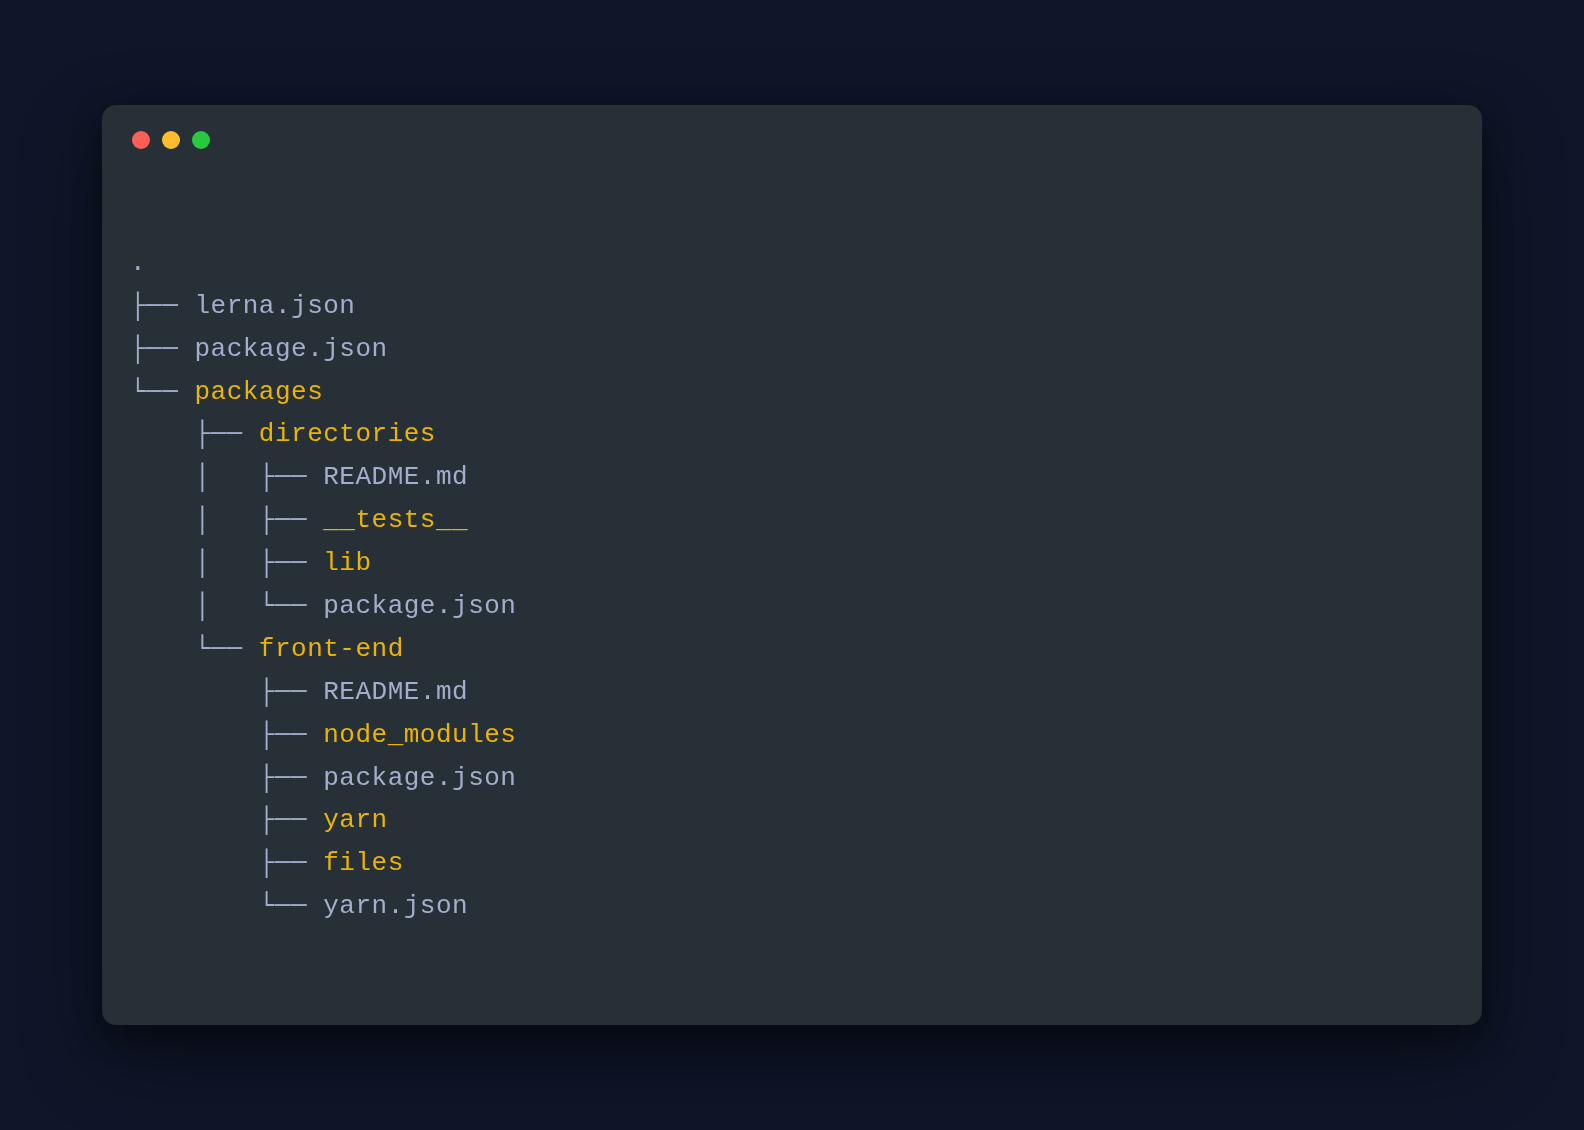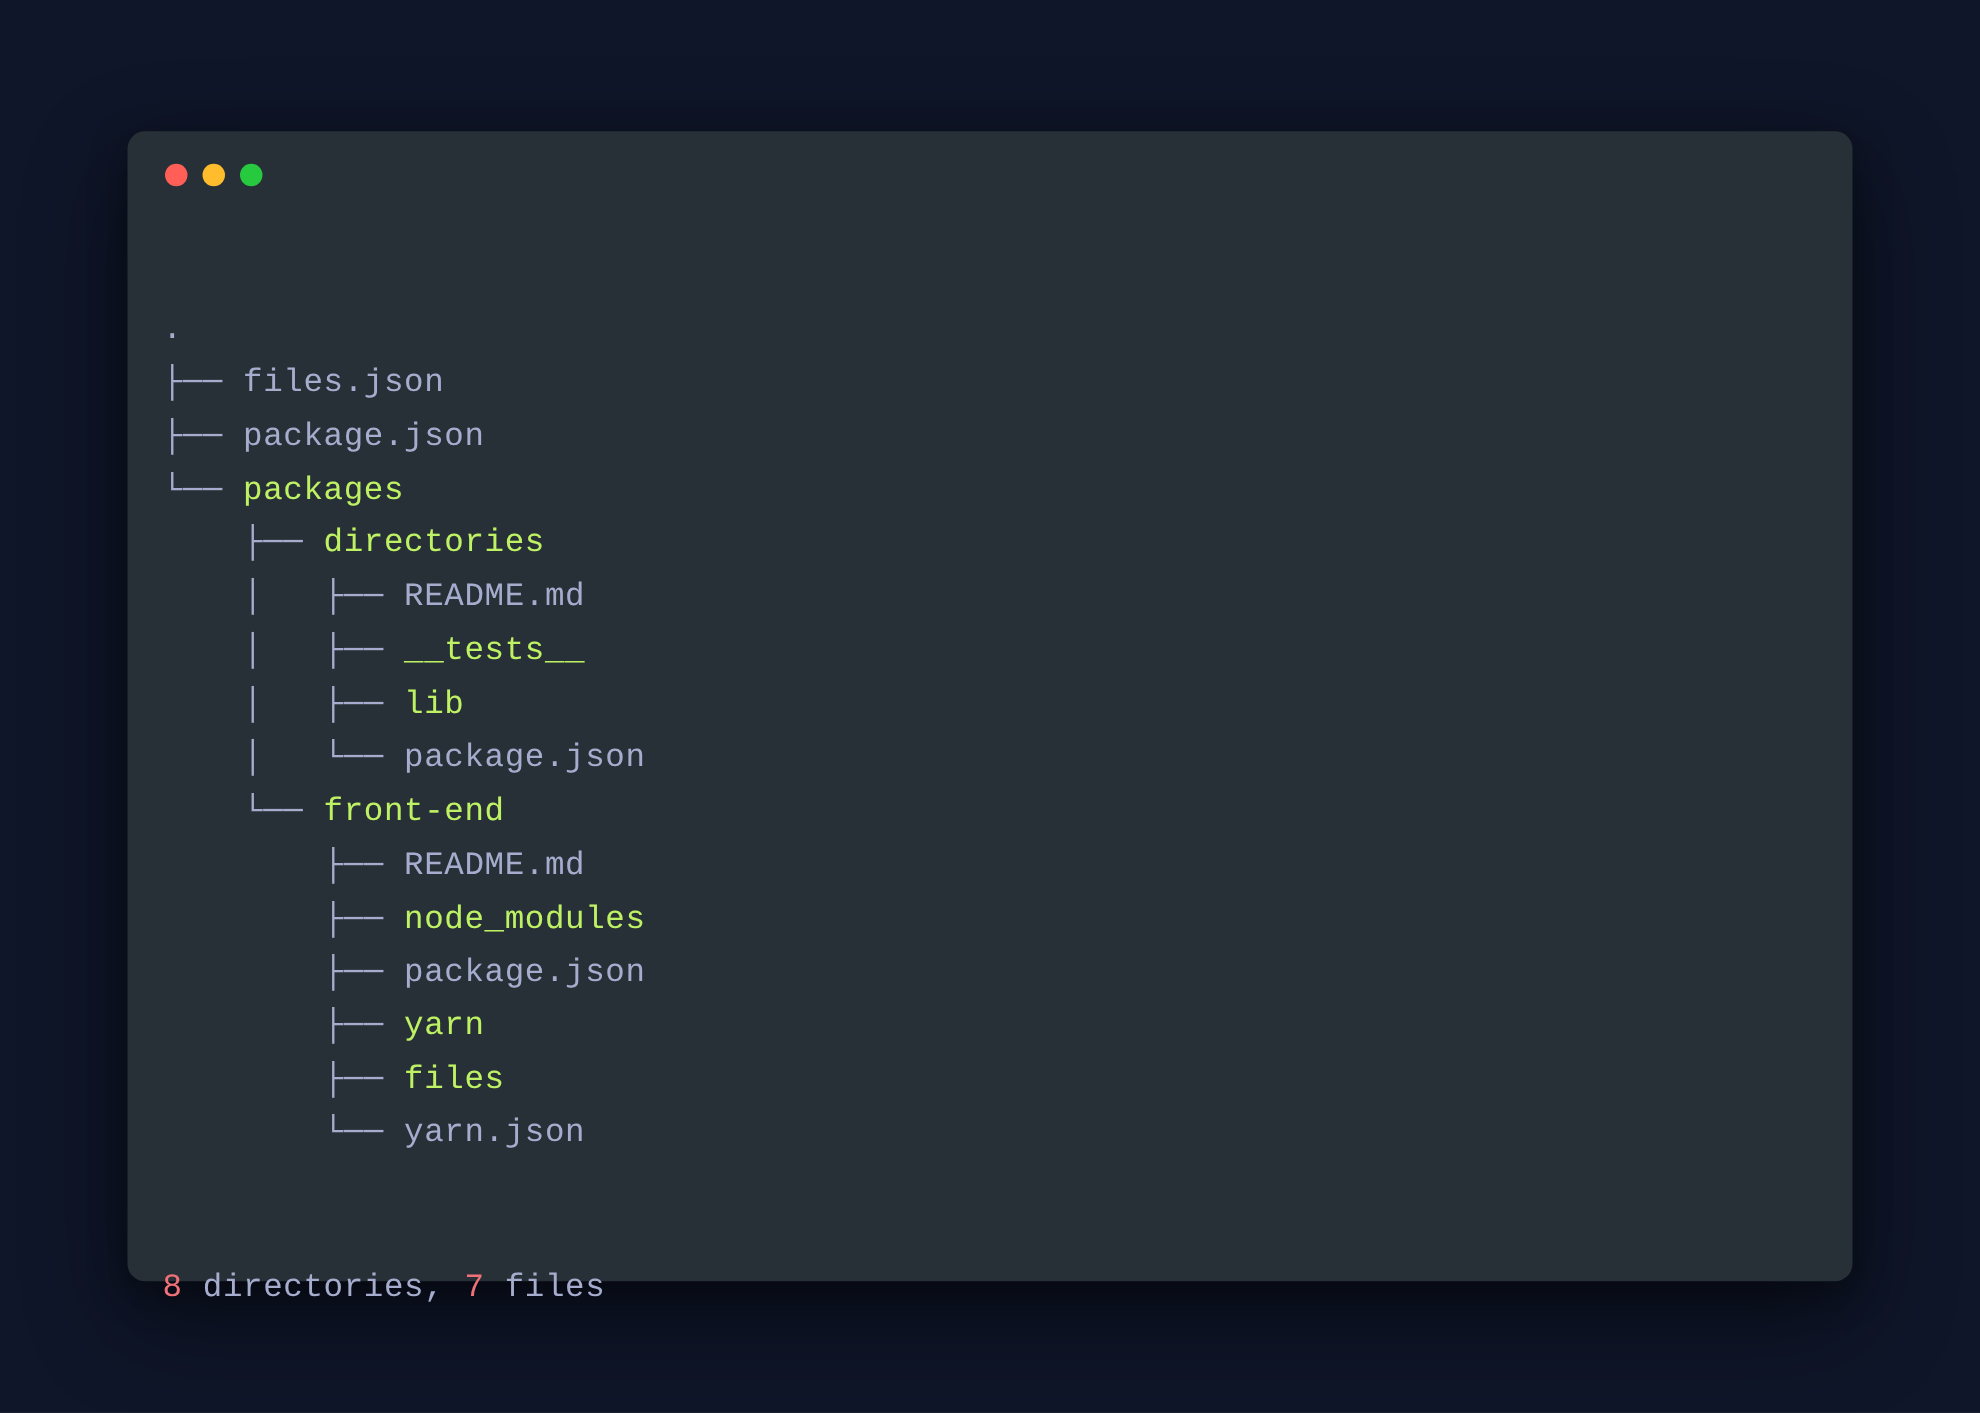--- a/index.html
+++ b/index.html
@@ -60,7 +60,7 @@
 
   <div class="term-content">
 <span class="file-color">.</span>
-<div id="tree-body"><span class="file-color">├── </span><span class="file-color">files.json</span>
+<div id="tree-body"><span class="file-color">├── </span><span class="file-color">lerna.json</span>
 <span class="file-color">├── </span><span class="file-color">package.json</span>
 <span class="file-color">└── </span><span class="dir-color">packages</span>
 <span class="file-color">    ├── </span><span class="dir-color">directories</span>

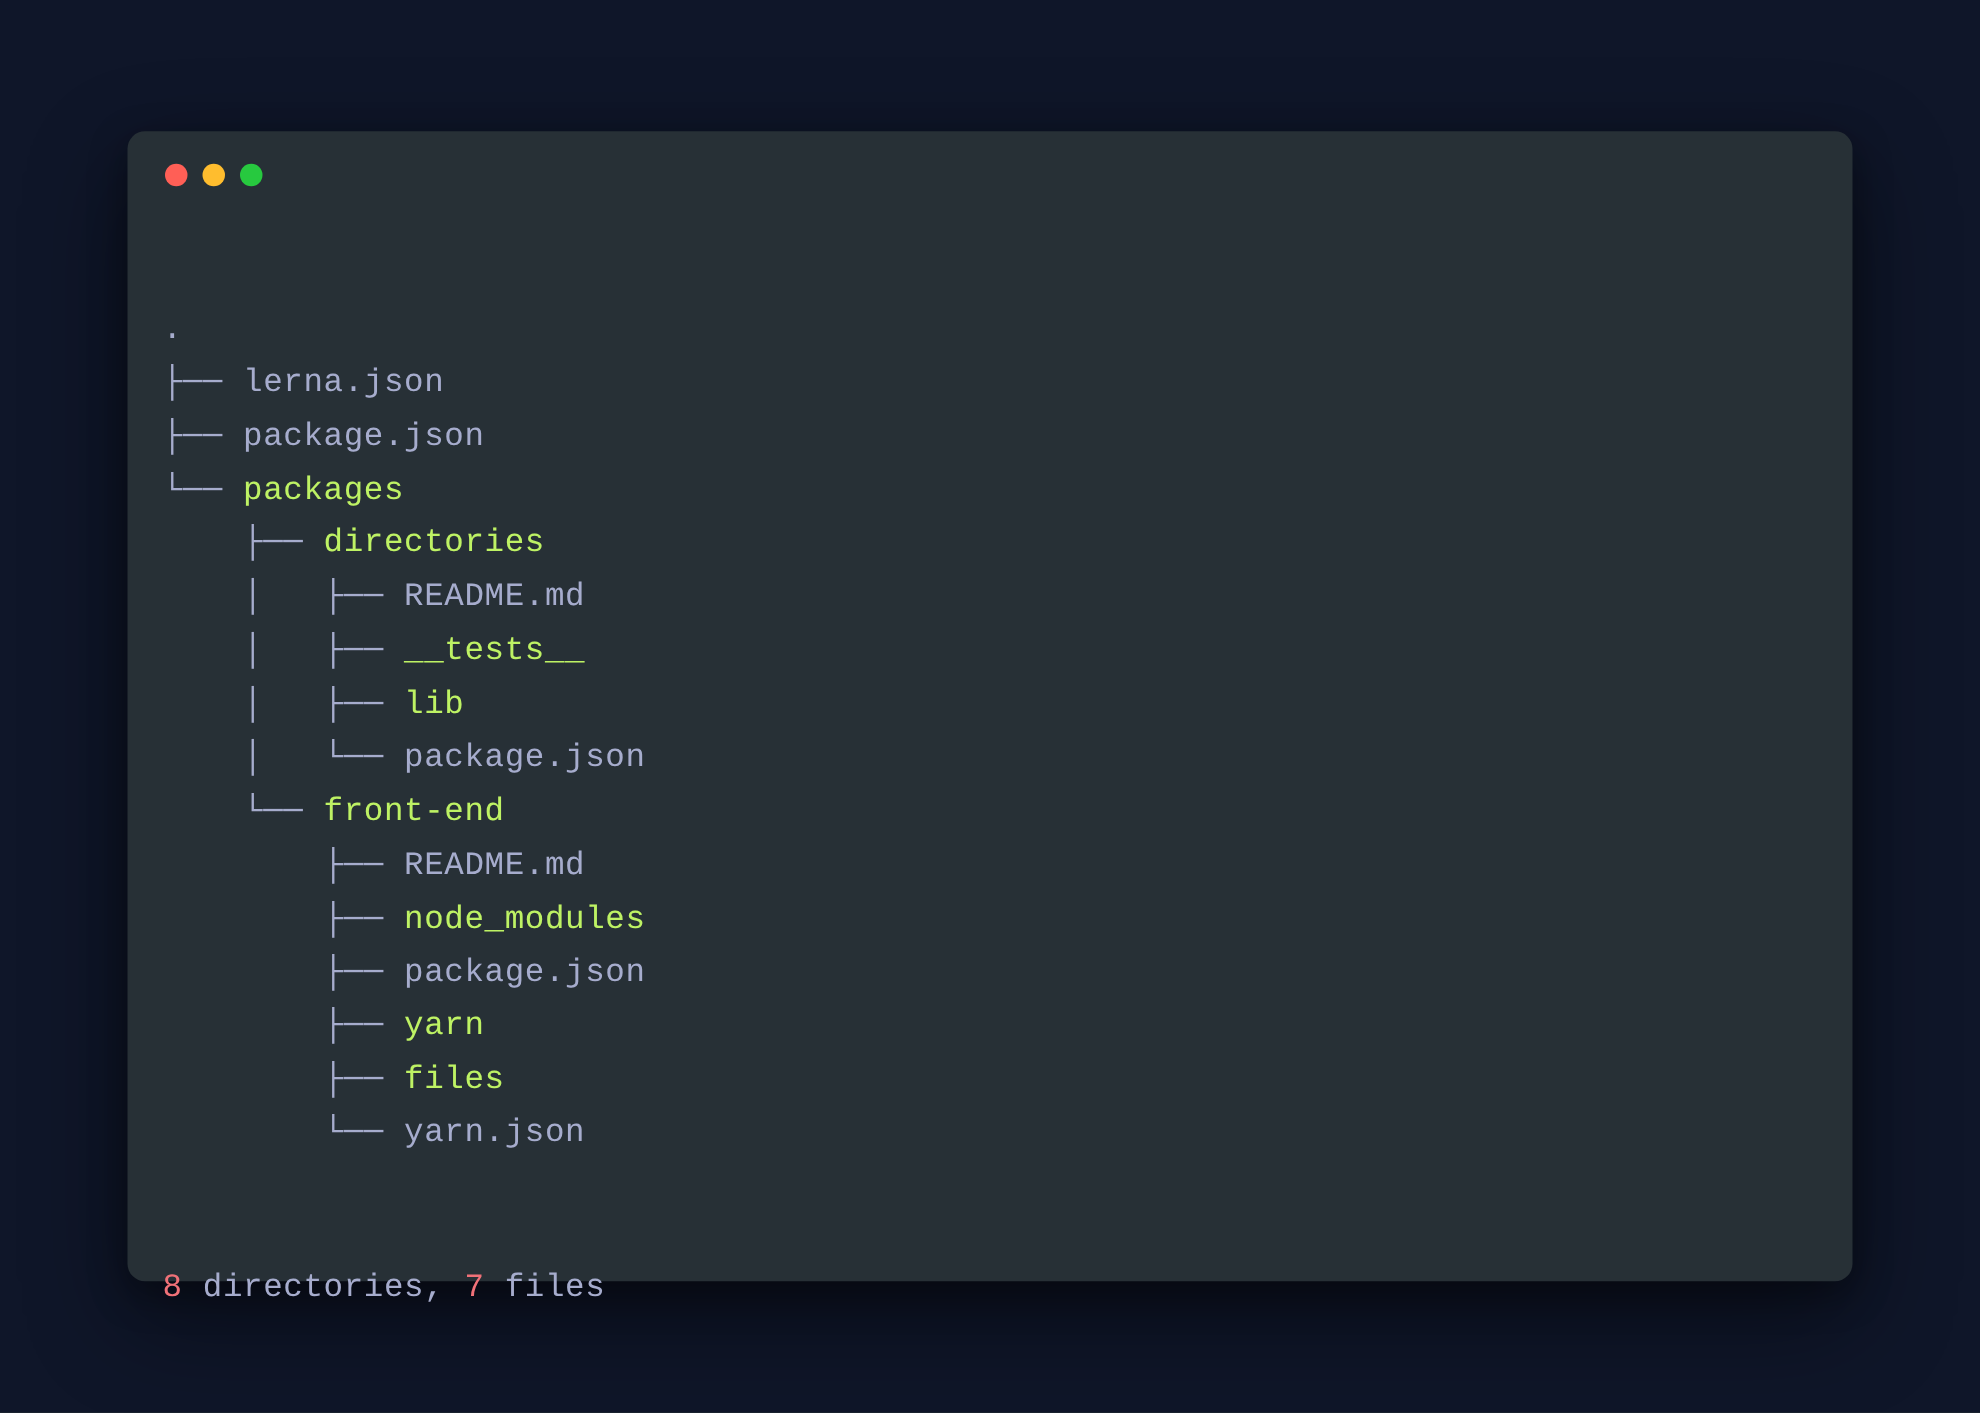--- a/index.html
+++ b/index.html
@@ -43,7 +43,7 @@
     color: #a6accd;
     letter-spacing: 0.5px;
   }
-  .dir-color  { color: #bef264; }
+  .dir-color  { color: #eab308; }
   .file-color { color: #a6accd; }
   .num-color  { color: #f07178; }
   .summary-line { margin-top: 38px; }

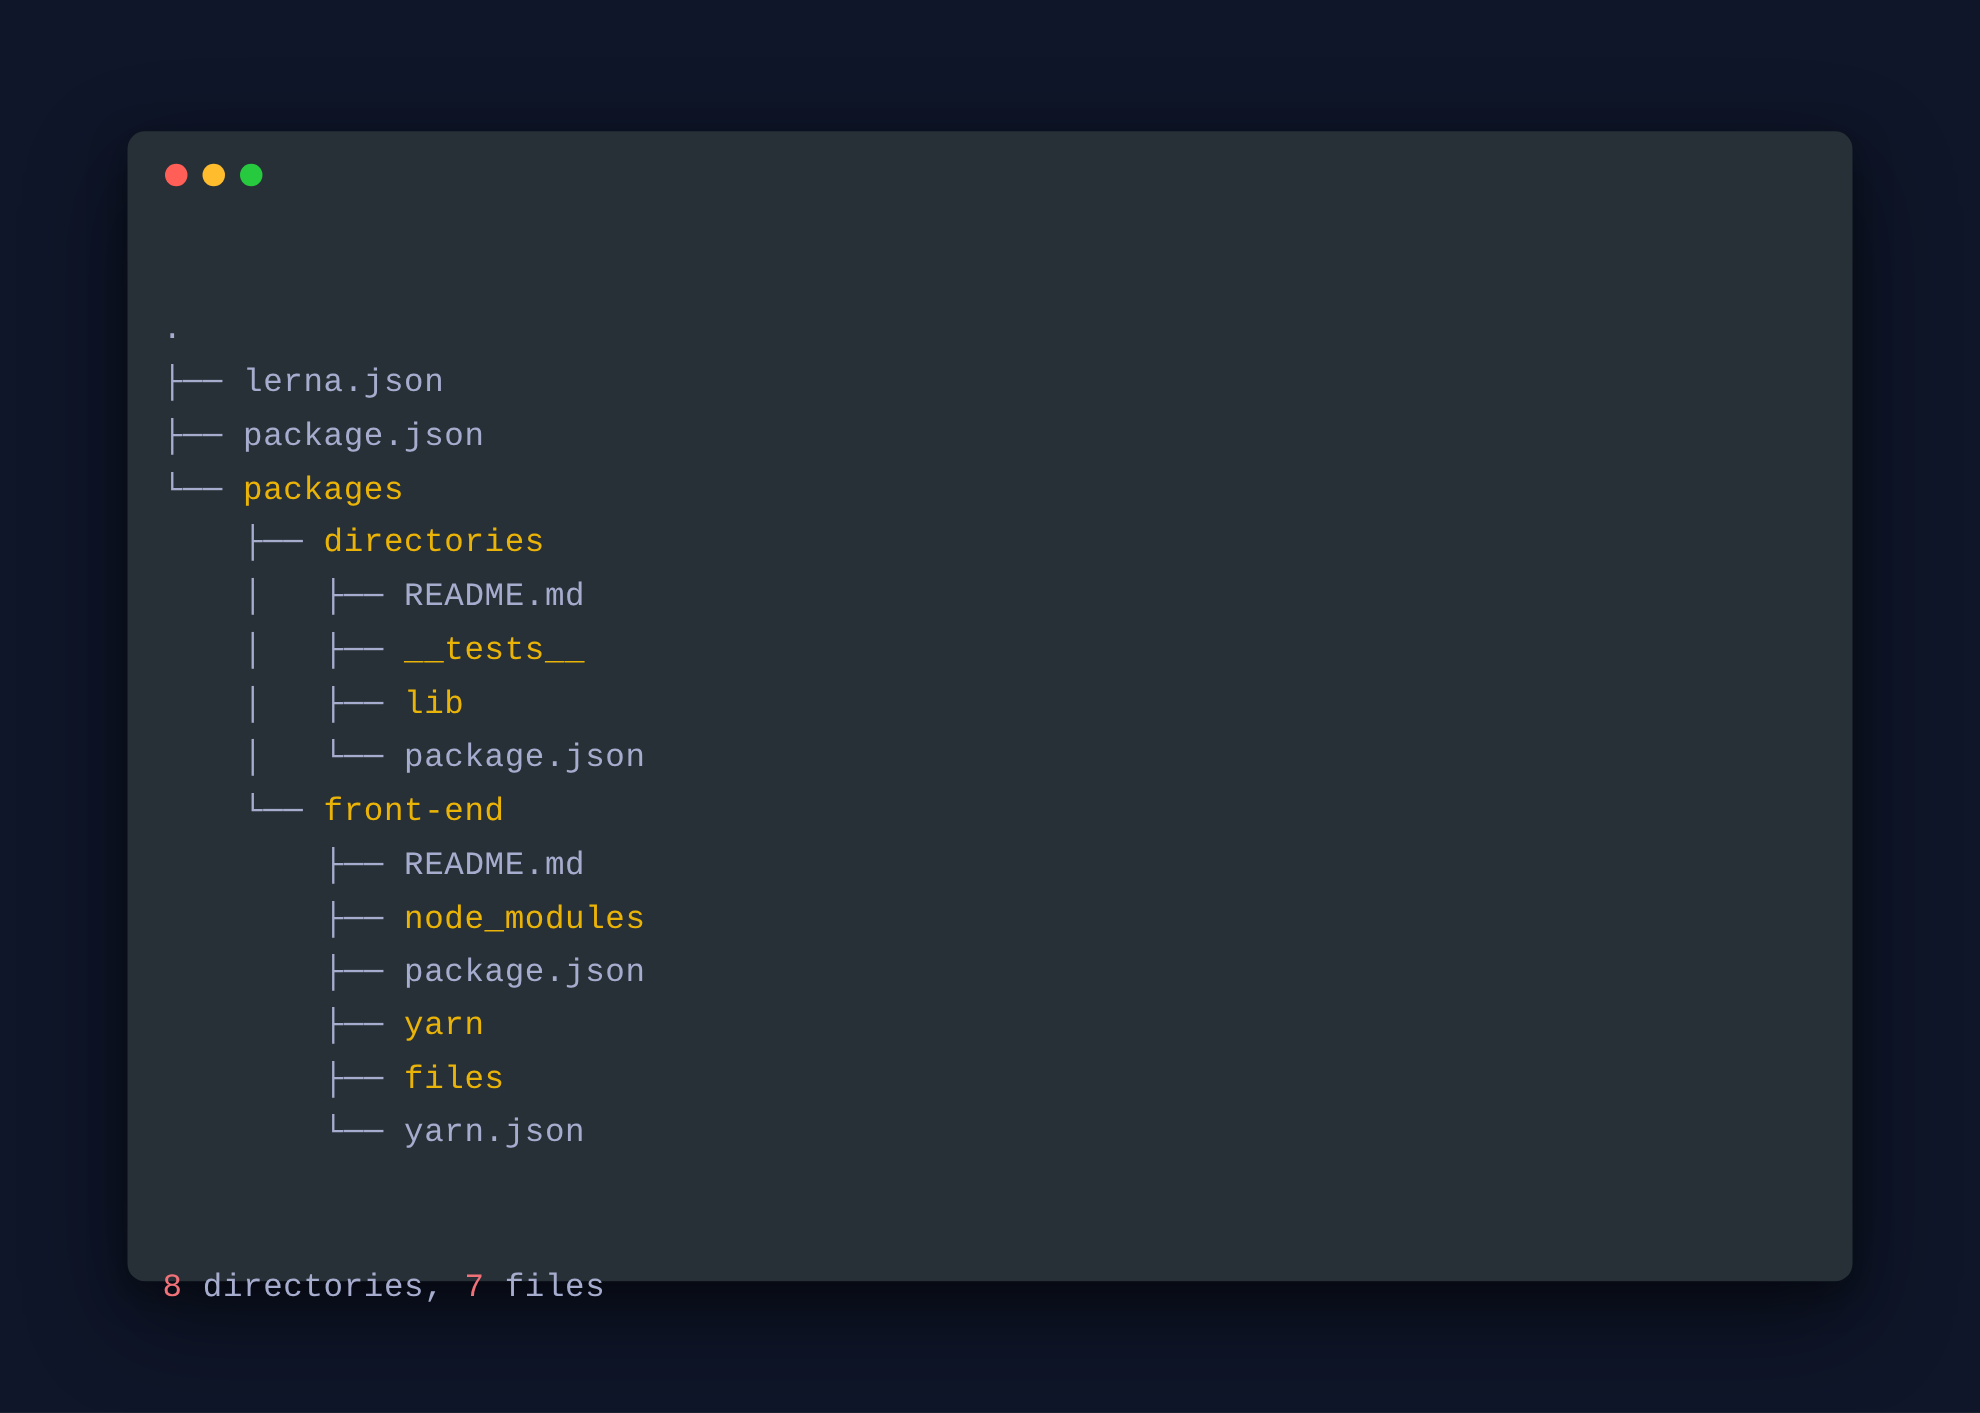--- a/index.html
+++ b/index.html
@@ -75,7 +75,6 @@
 <span class="file-color">        ├── </span><span class="dir-color">yarn</span>
 <span class="file-color">        ├── </span><span class="dir-color">files</span>
 <span class="file-color">        └── </span><span class="file-color">yarn.json</span></div>
-<div class="summary-line"><span class="num-color">8</span><span class="file-color"> directories, </span><span class="num-color">7</span><span class="file-color"> files</span></div>
   </div>
 </div>
 

